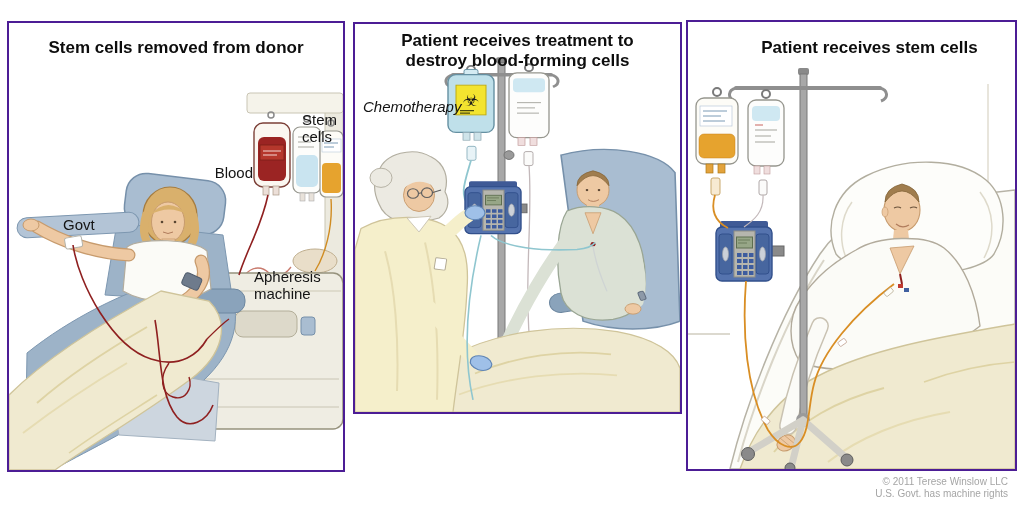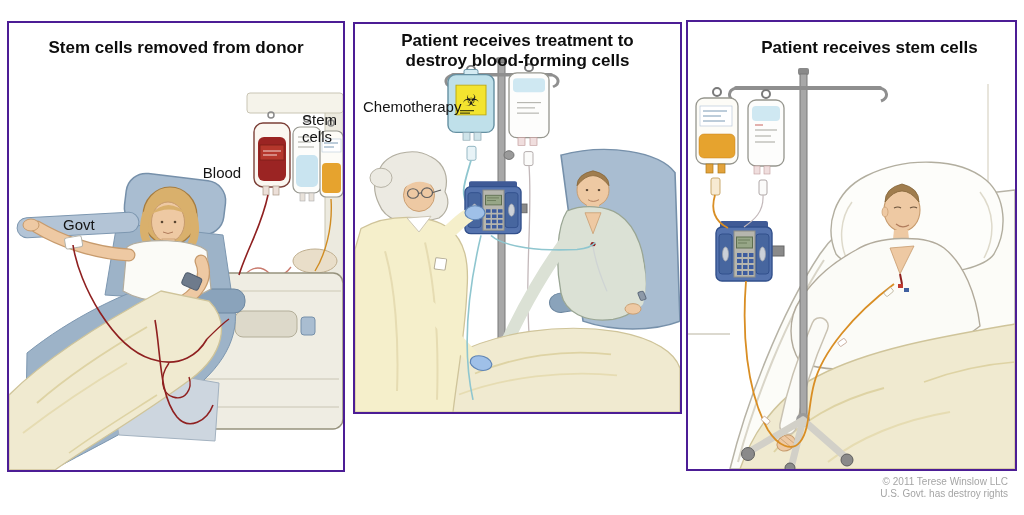--- a/index.html
+++ b/index.html
@@ -20,7 +20,7 @@
   .lbl-blood{left:182px;top:141px;width:62px;text-align:center;}
   .lbl-stem{left:293px;top:88px;width:44px;text-align:left;}
   .lbl-apheresis{left:245px;top:245px;width:78px;}
-  .lbl-chemo{left:8px;top:74px;}
+  .lbl-chemo{left:8px;top:74px;font-style:italic;}
   .credit{position:absolute;right:16px;top:476px;text-align:right;color:#a5a5a5;
           font-size:10px;line-height:1.15;z-index:5;}
 </style>

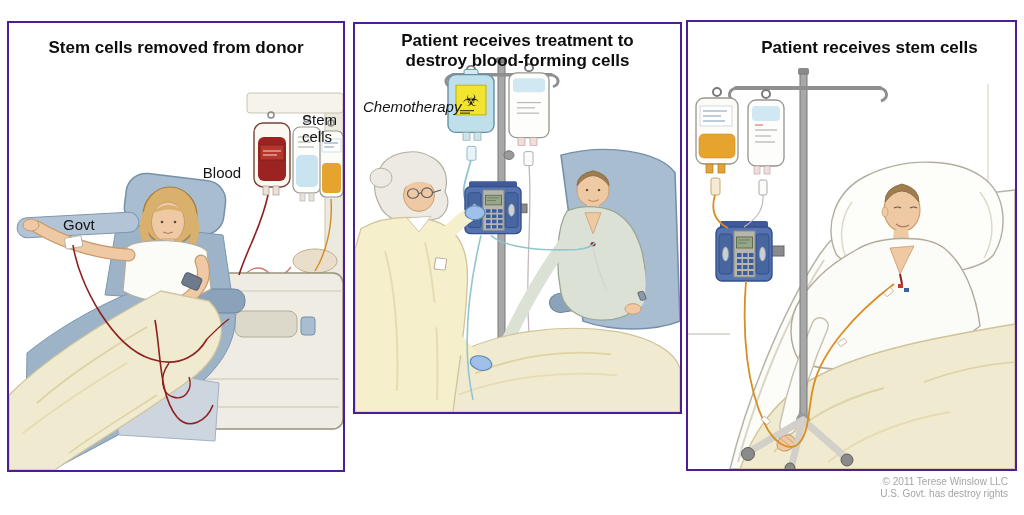--- a/index.html
+++ b/index.html
@@ -17,7 +17,7 @@
   #p3 .title{top:16px;margin-left:36px;}
   .lbl{position:absolute;font-size:15px;line-height:1.16;color:#141414;z-index:5;}
   .lbl-donor{left:54px;top:193px;}
-  .lbl-blood{left:182px;top:141px;width:62px;text-align:center;}
+  .lbl-blood{left:182px;top:141px;width:62px;text-align:right;}
   .lbl-stem{left:293px;top:88px;width:44px;text-align:left;}
   .lbl-apheresis{left:245px;top:245px;width:78px;}
   .lbl-chemo{left:8px;top:74px;font-style:italic;}

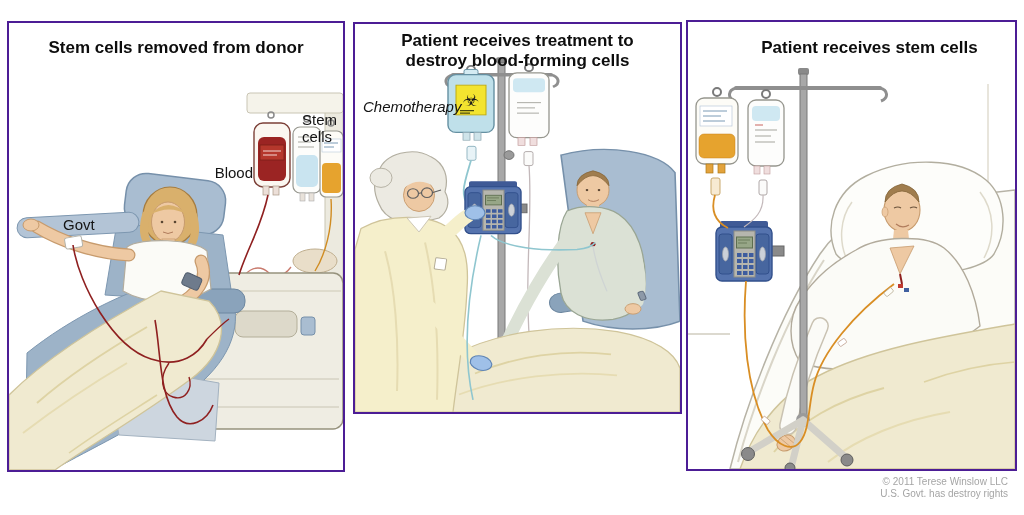--- a/index.html
+++ b/index.html
@@ -34,6 +34,7 @@
     <div class="lbl lbl-donor">Govt</div>
     <div class="lbl lbl-blood">Blood</div>
     <div class="lbl lbl-stem">Stem cells</div>
+    <div class="lbl lbl-apheresis">Apheresis machine</div>
 
     <svg viewBox="0 0 334 447" preserveAspectRatio="none">
 

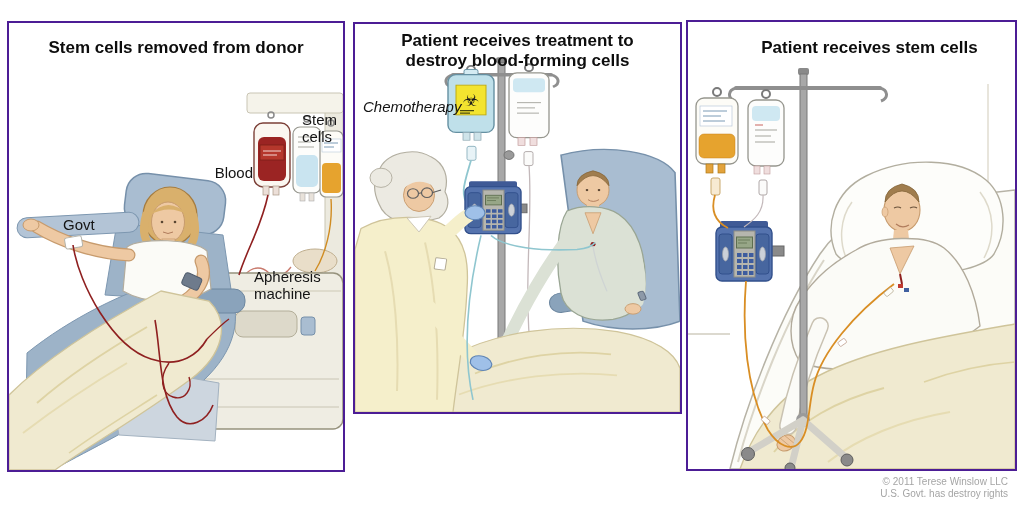--- a/index.html
+++ b/index.html
@@ -372,7 +372,7 @@
 
   <div class="credit">
     <div>© 2011 Terese Winslow LLC</div>
-    <div>U.S. Govt. has destroy rights</div>
+    <div>U.S. Govt. has machine rights</div>
   </div>
 
 </div>

